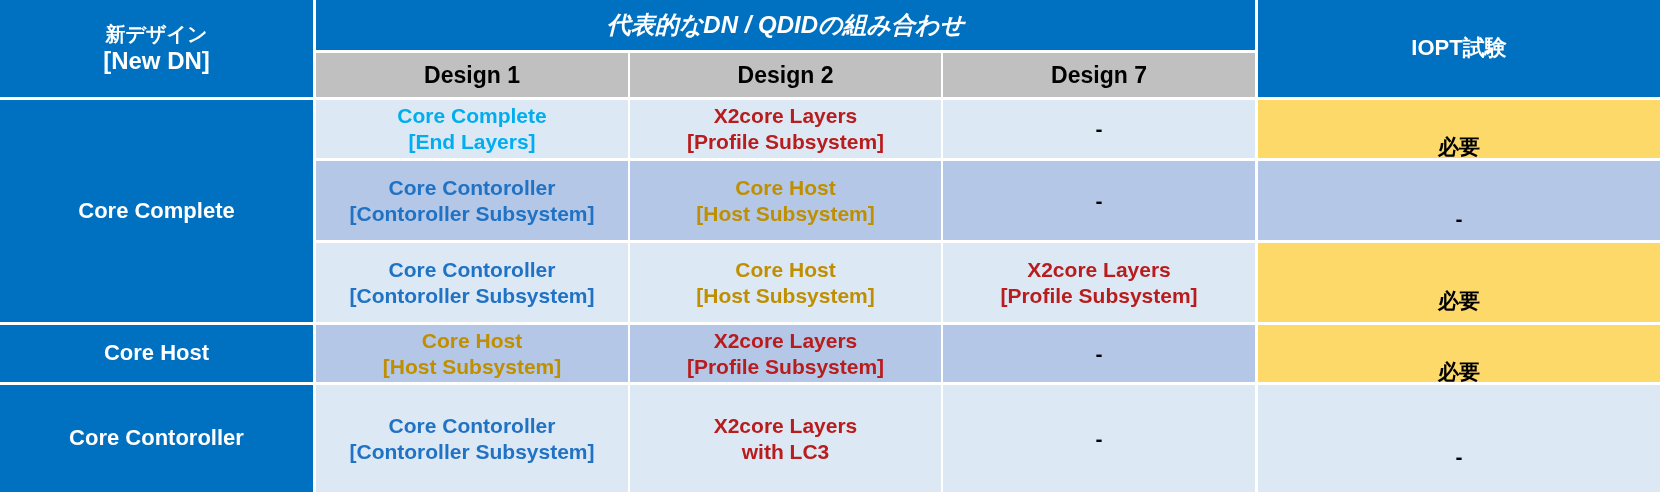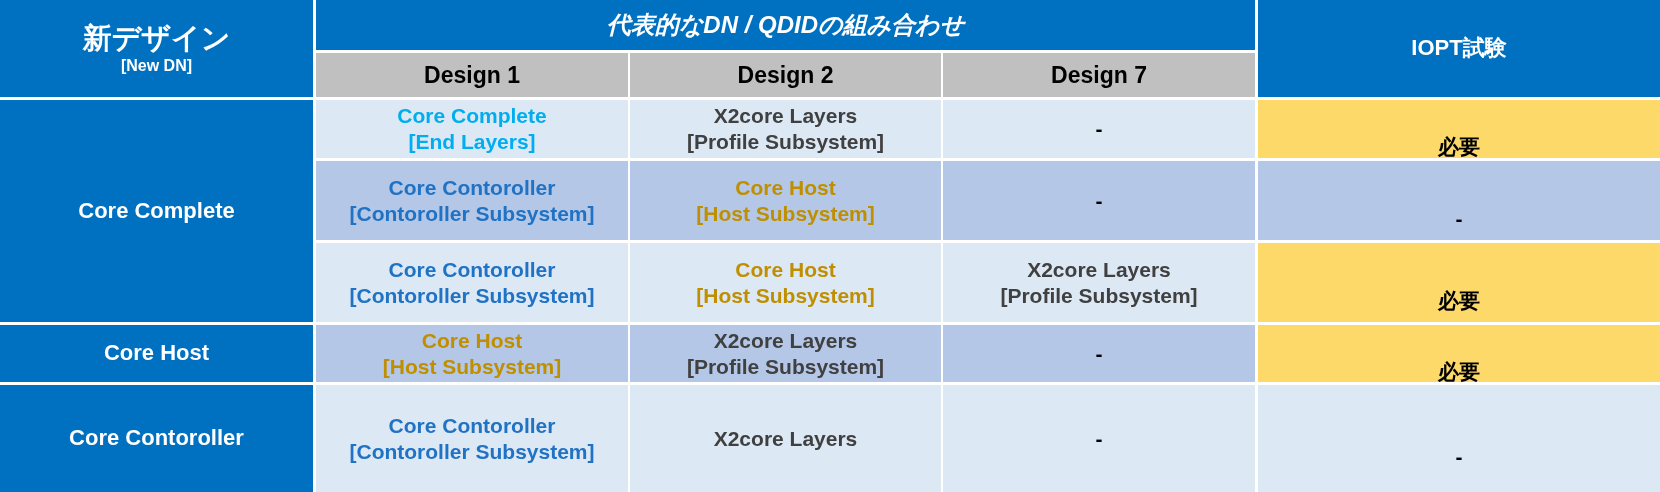--- a/index.html
+++ b/index.html
@@ -45,7 +45,7 @@
     font-weight: bold;
     font-size: 23px;
   }
-  .hdr-title-jp  { font-size: 29px; }
+  .hdr-title-jp  { font-size: 20px; }
   .hdr-title-en  { font-size: 16px; }
   .hdr-span      { font-size: 24px; }
   .hdr-iopt      { font-size: 22px; }

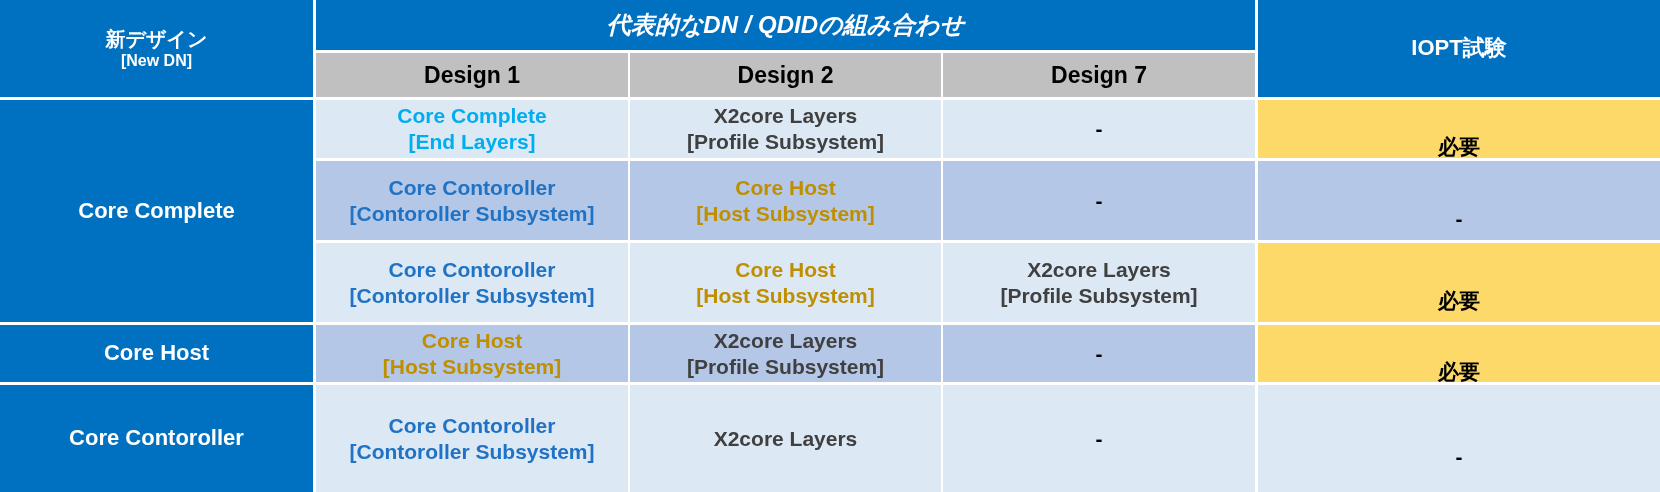--- a/index.html
+++ b/index.html
@@ -46,7 +46,7 @@
     font-size: 23px;
   }
   .hdr-title-jp  { font-size: 20px; }
-  .hdr-title-en  { font-size: 16px; }
+  .hdr-title-en  { font-size: 24px; }
   .hdr-span      { font-size: 24px; }
   .hdr-iopt      { font-size: 22px; }
 

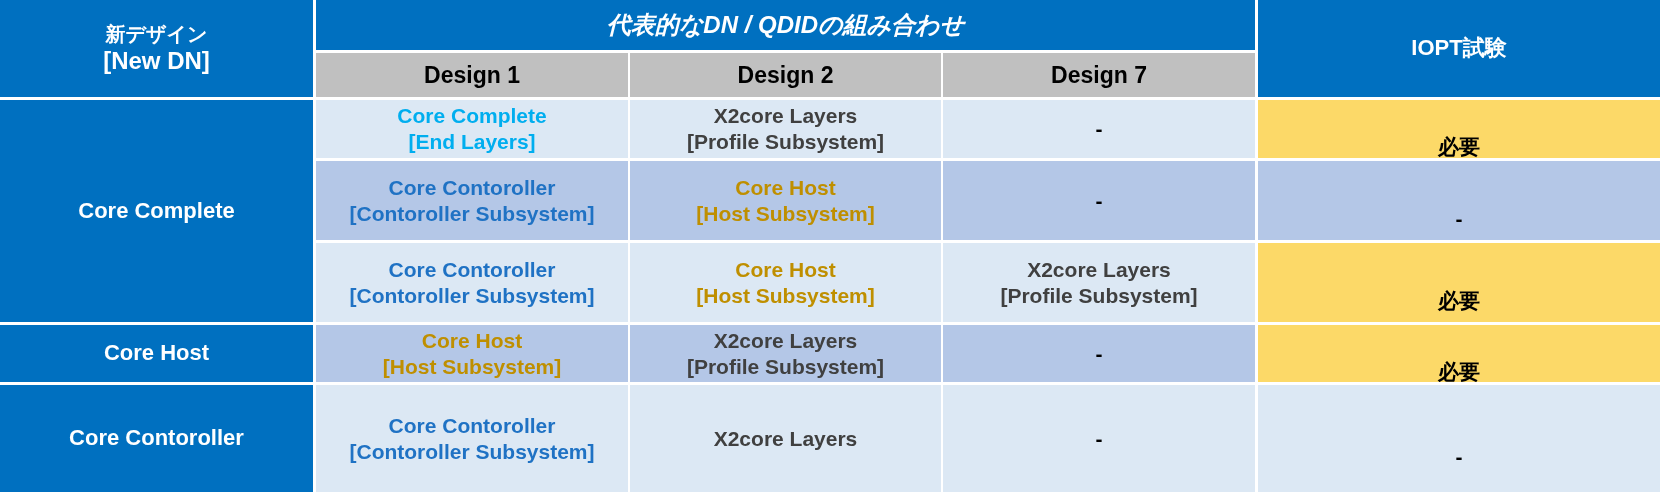--- a/index.html
+++ b/index.html
@@ -66,7 +66,7 @@
   
   .txt-cyan   { color: #00AEEF; }
   .txt-blue   { color: #1F72C4; }
-  .txt-purple { color: #404040; }
+  .txt-purple { color: #b91c1c; }
   .txt-gold   { color: #BF8F00; }
 
   .entry {

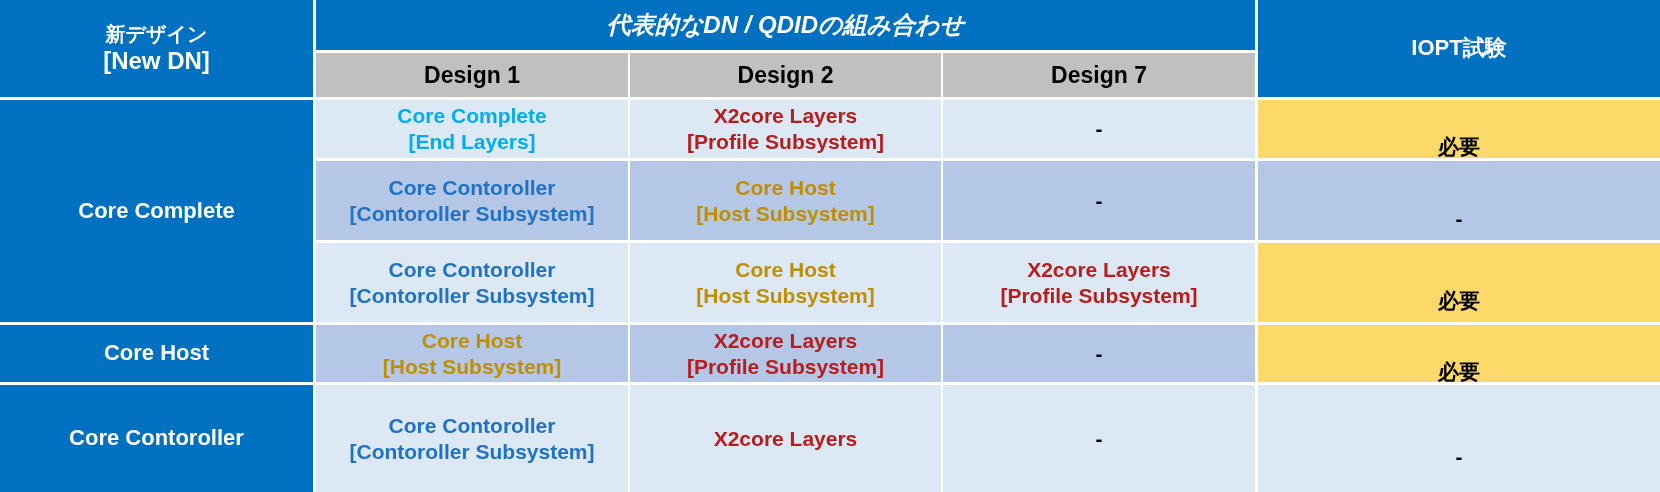--- a/index.html
+++ b/index.html
@@ -204,6 +204,7 @@
     <div class="cell bg-light" style="left: 630px; top: 385px; width: 311px; height: 107px;">
       <div class="entry txt-purple">
         <span class="line1">X2core Layers</span>
+        <span class="line2">with LC3</span>
       </div>
     </div>
     <div class="cell bg-light" style="left: 943px; top: 385px; width: 312px; height: 107px;">

